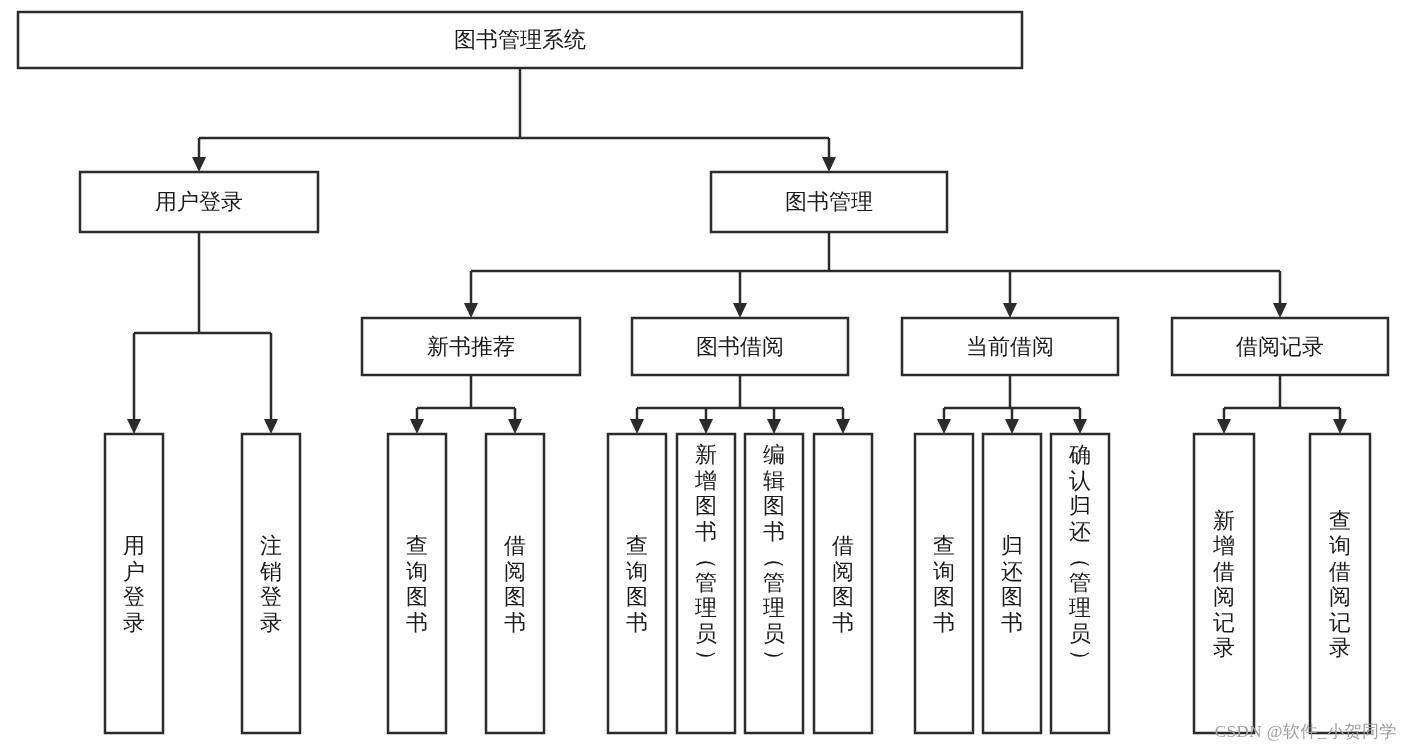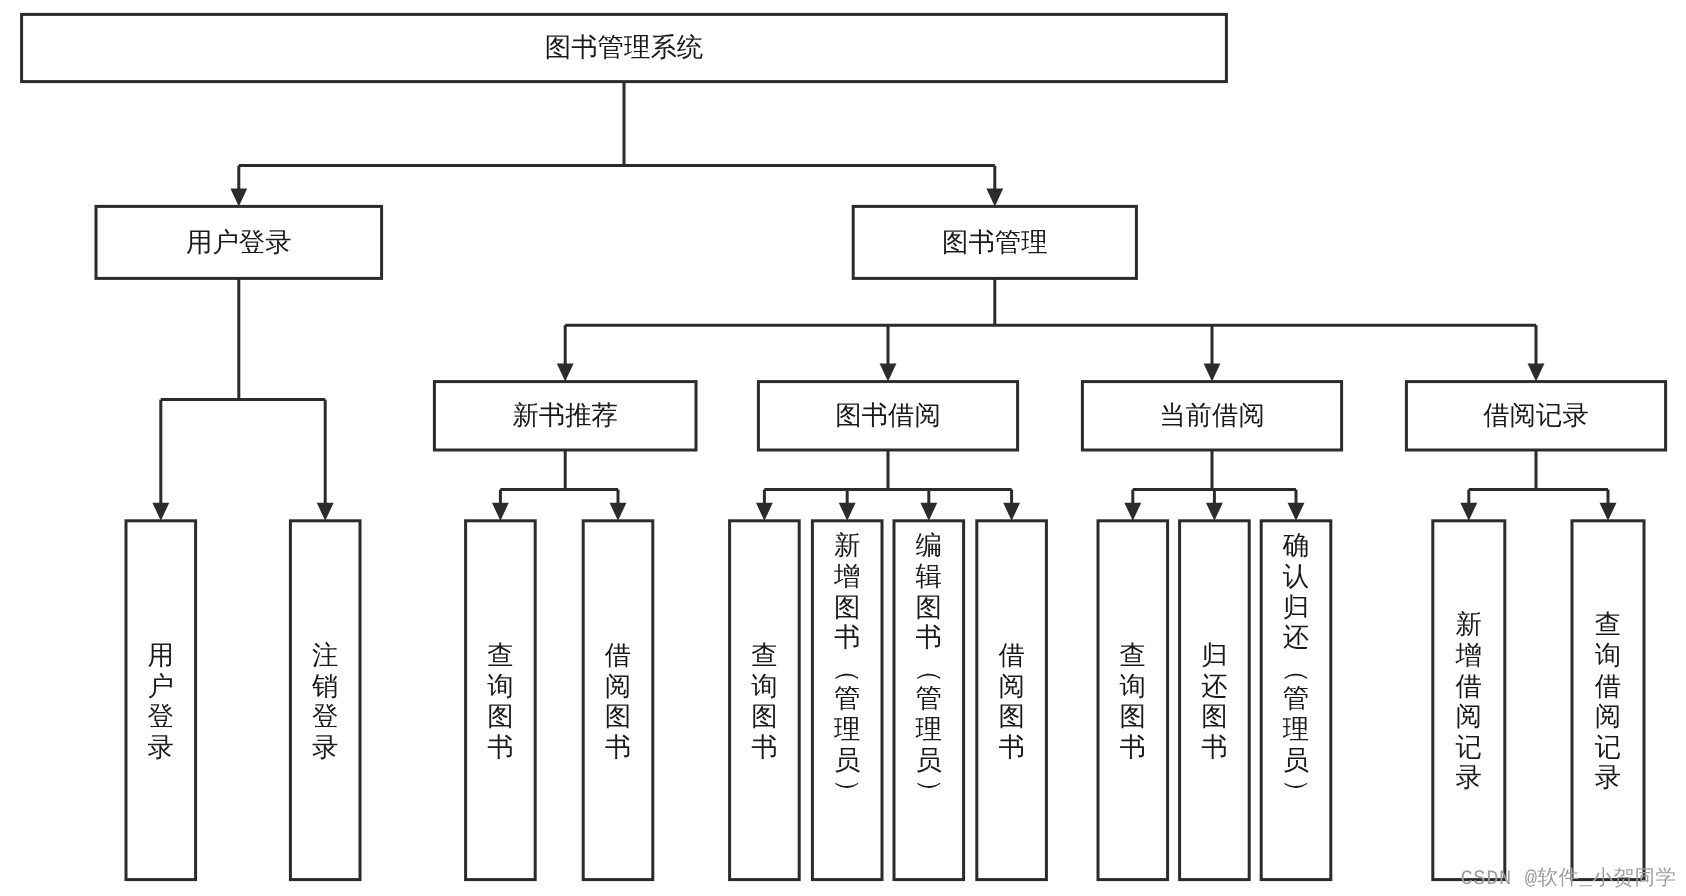--- a/index.html
+++ b/index.html
@@ -58,7 +58,7 @@
     position: absolute;
     right: 8px;
     bottom: 4px;
-    font-family: Liberation Mono, monospace;
+    font-family: Liberation Serif, serif;
     font-size: 17px;
     color: #9e9e9e;
     white-space: nowrap;

